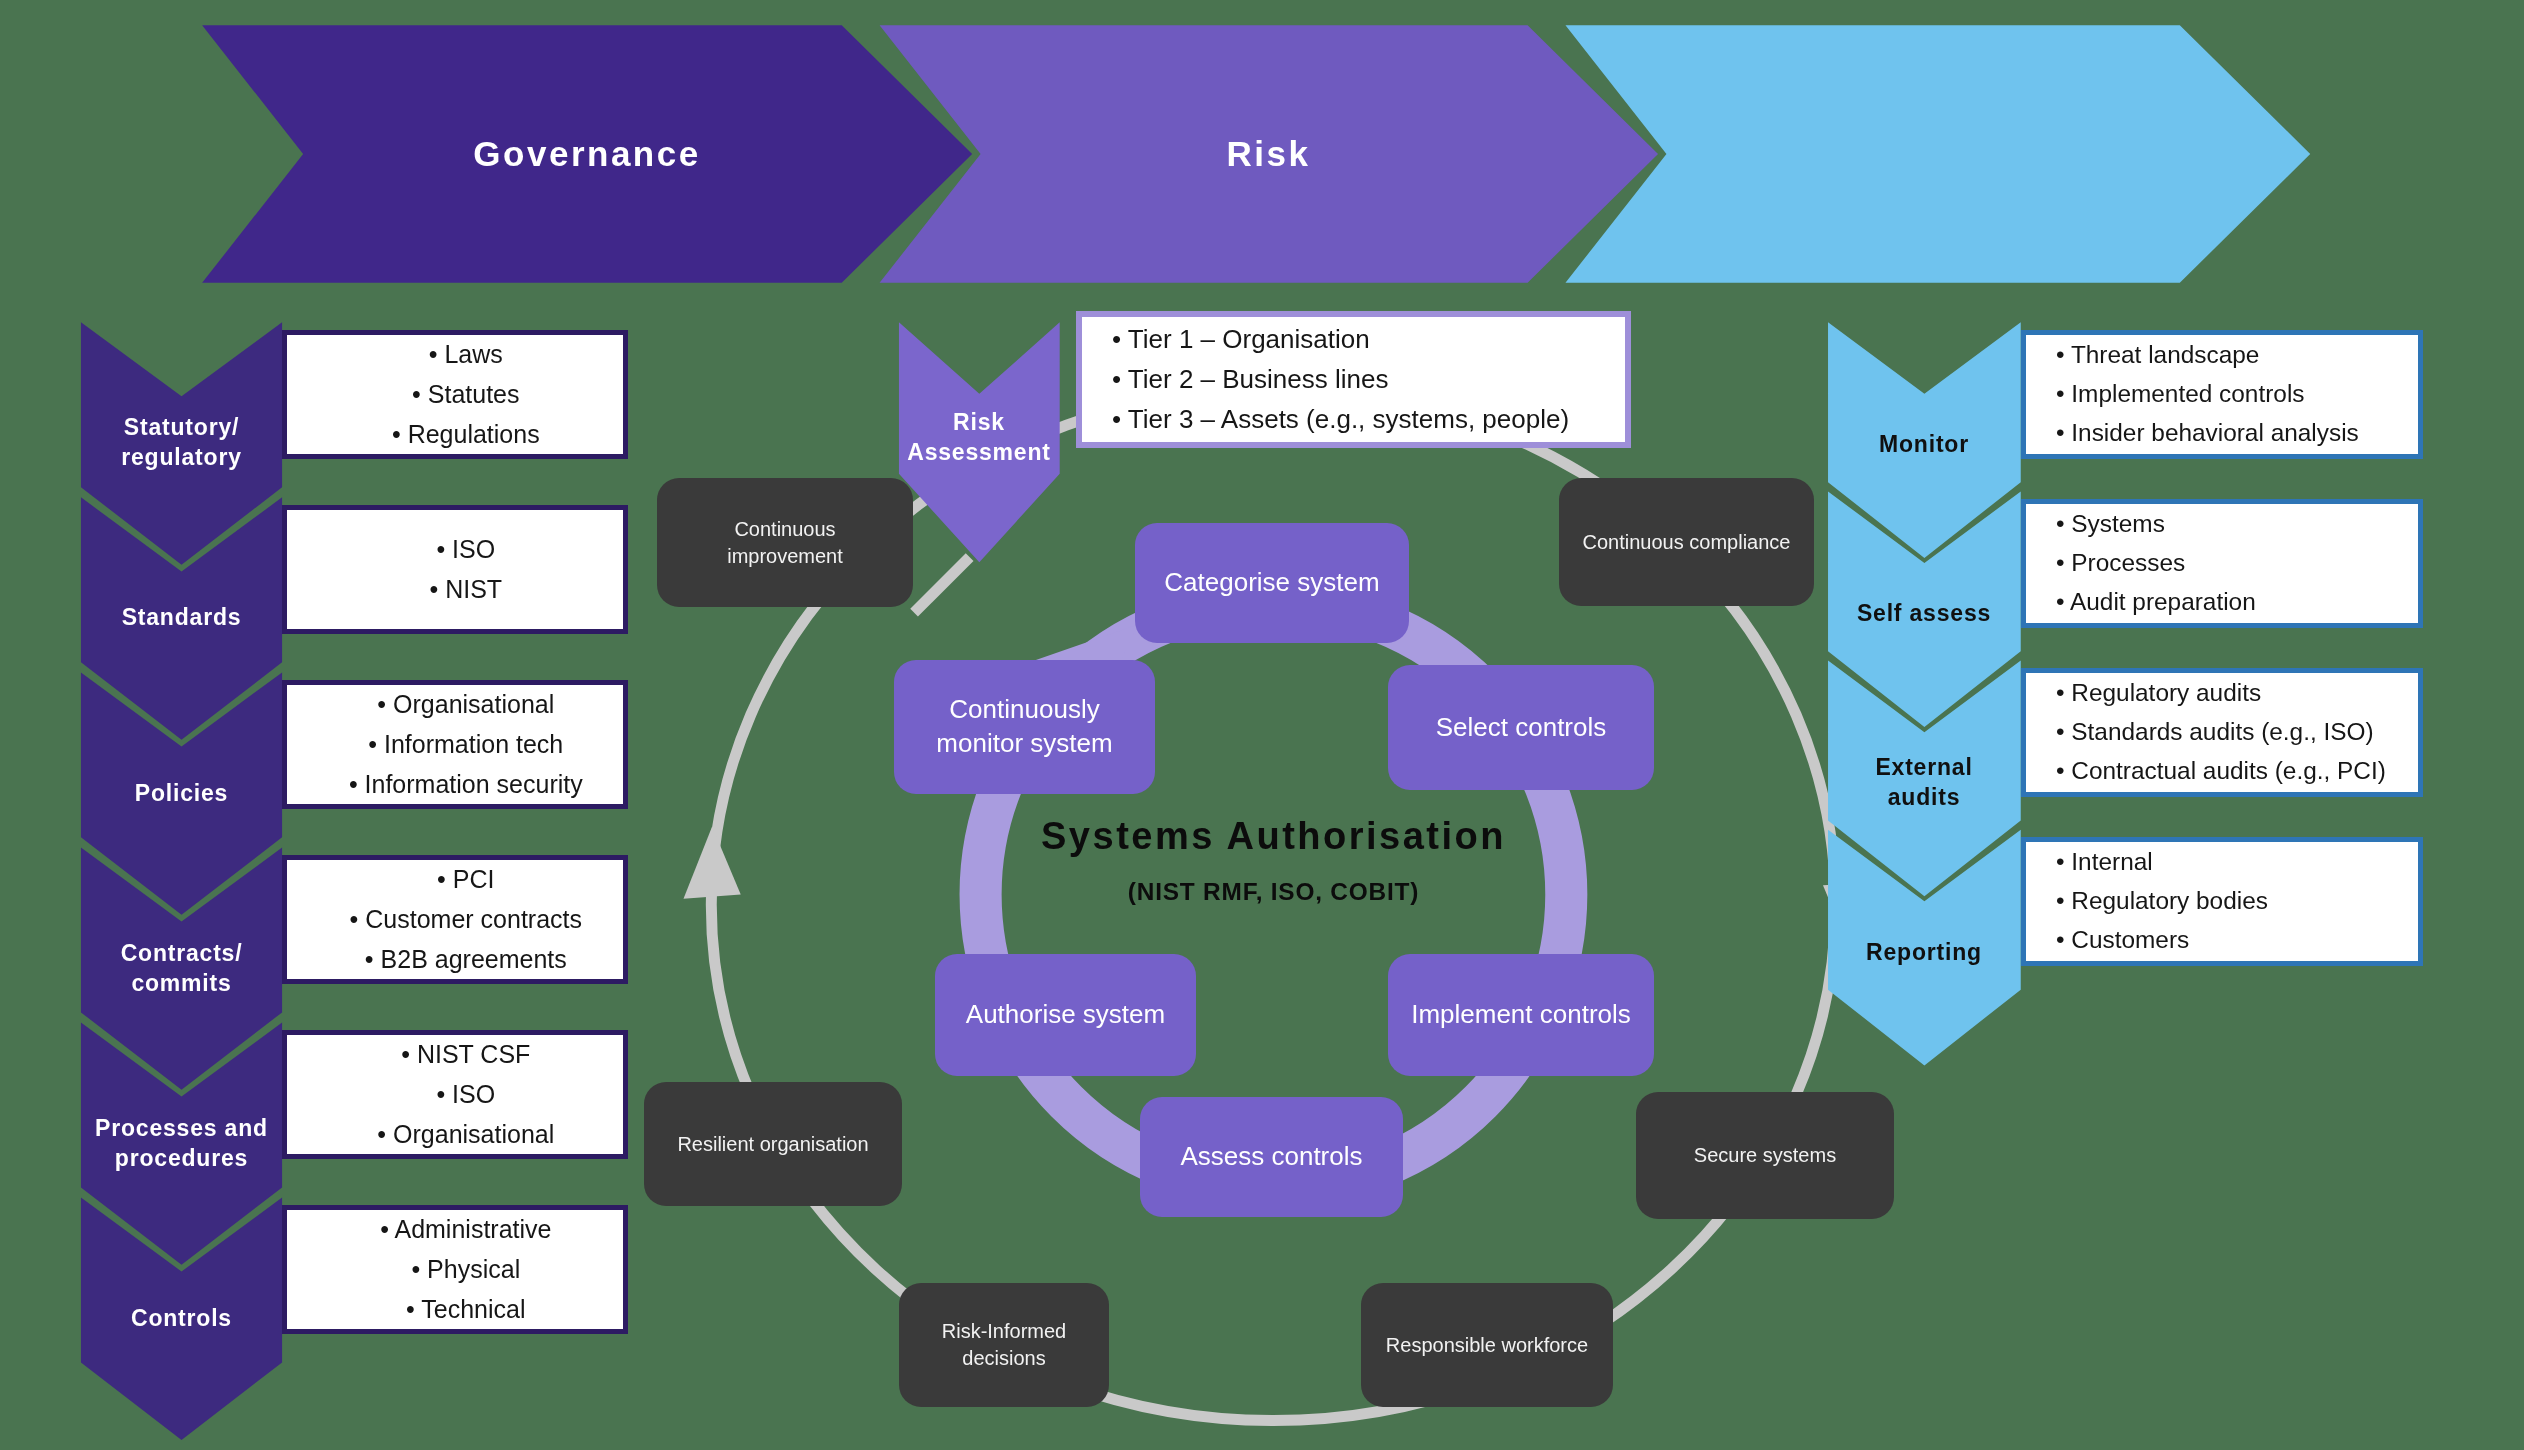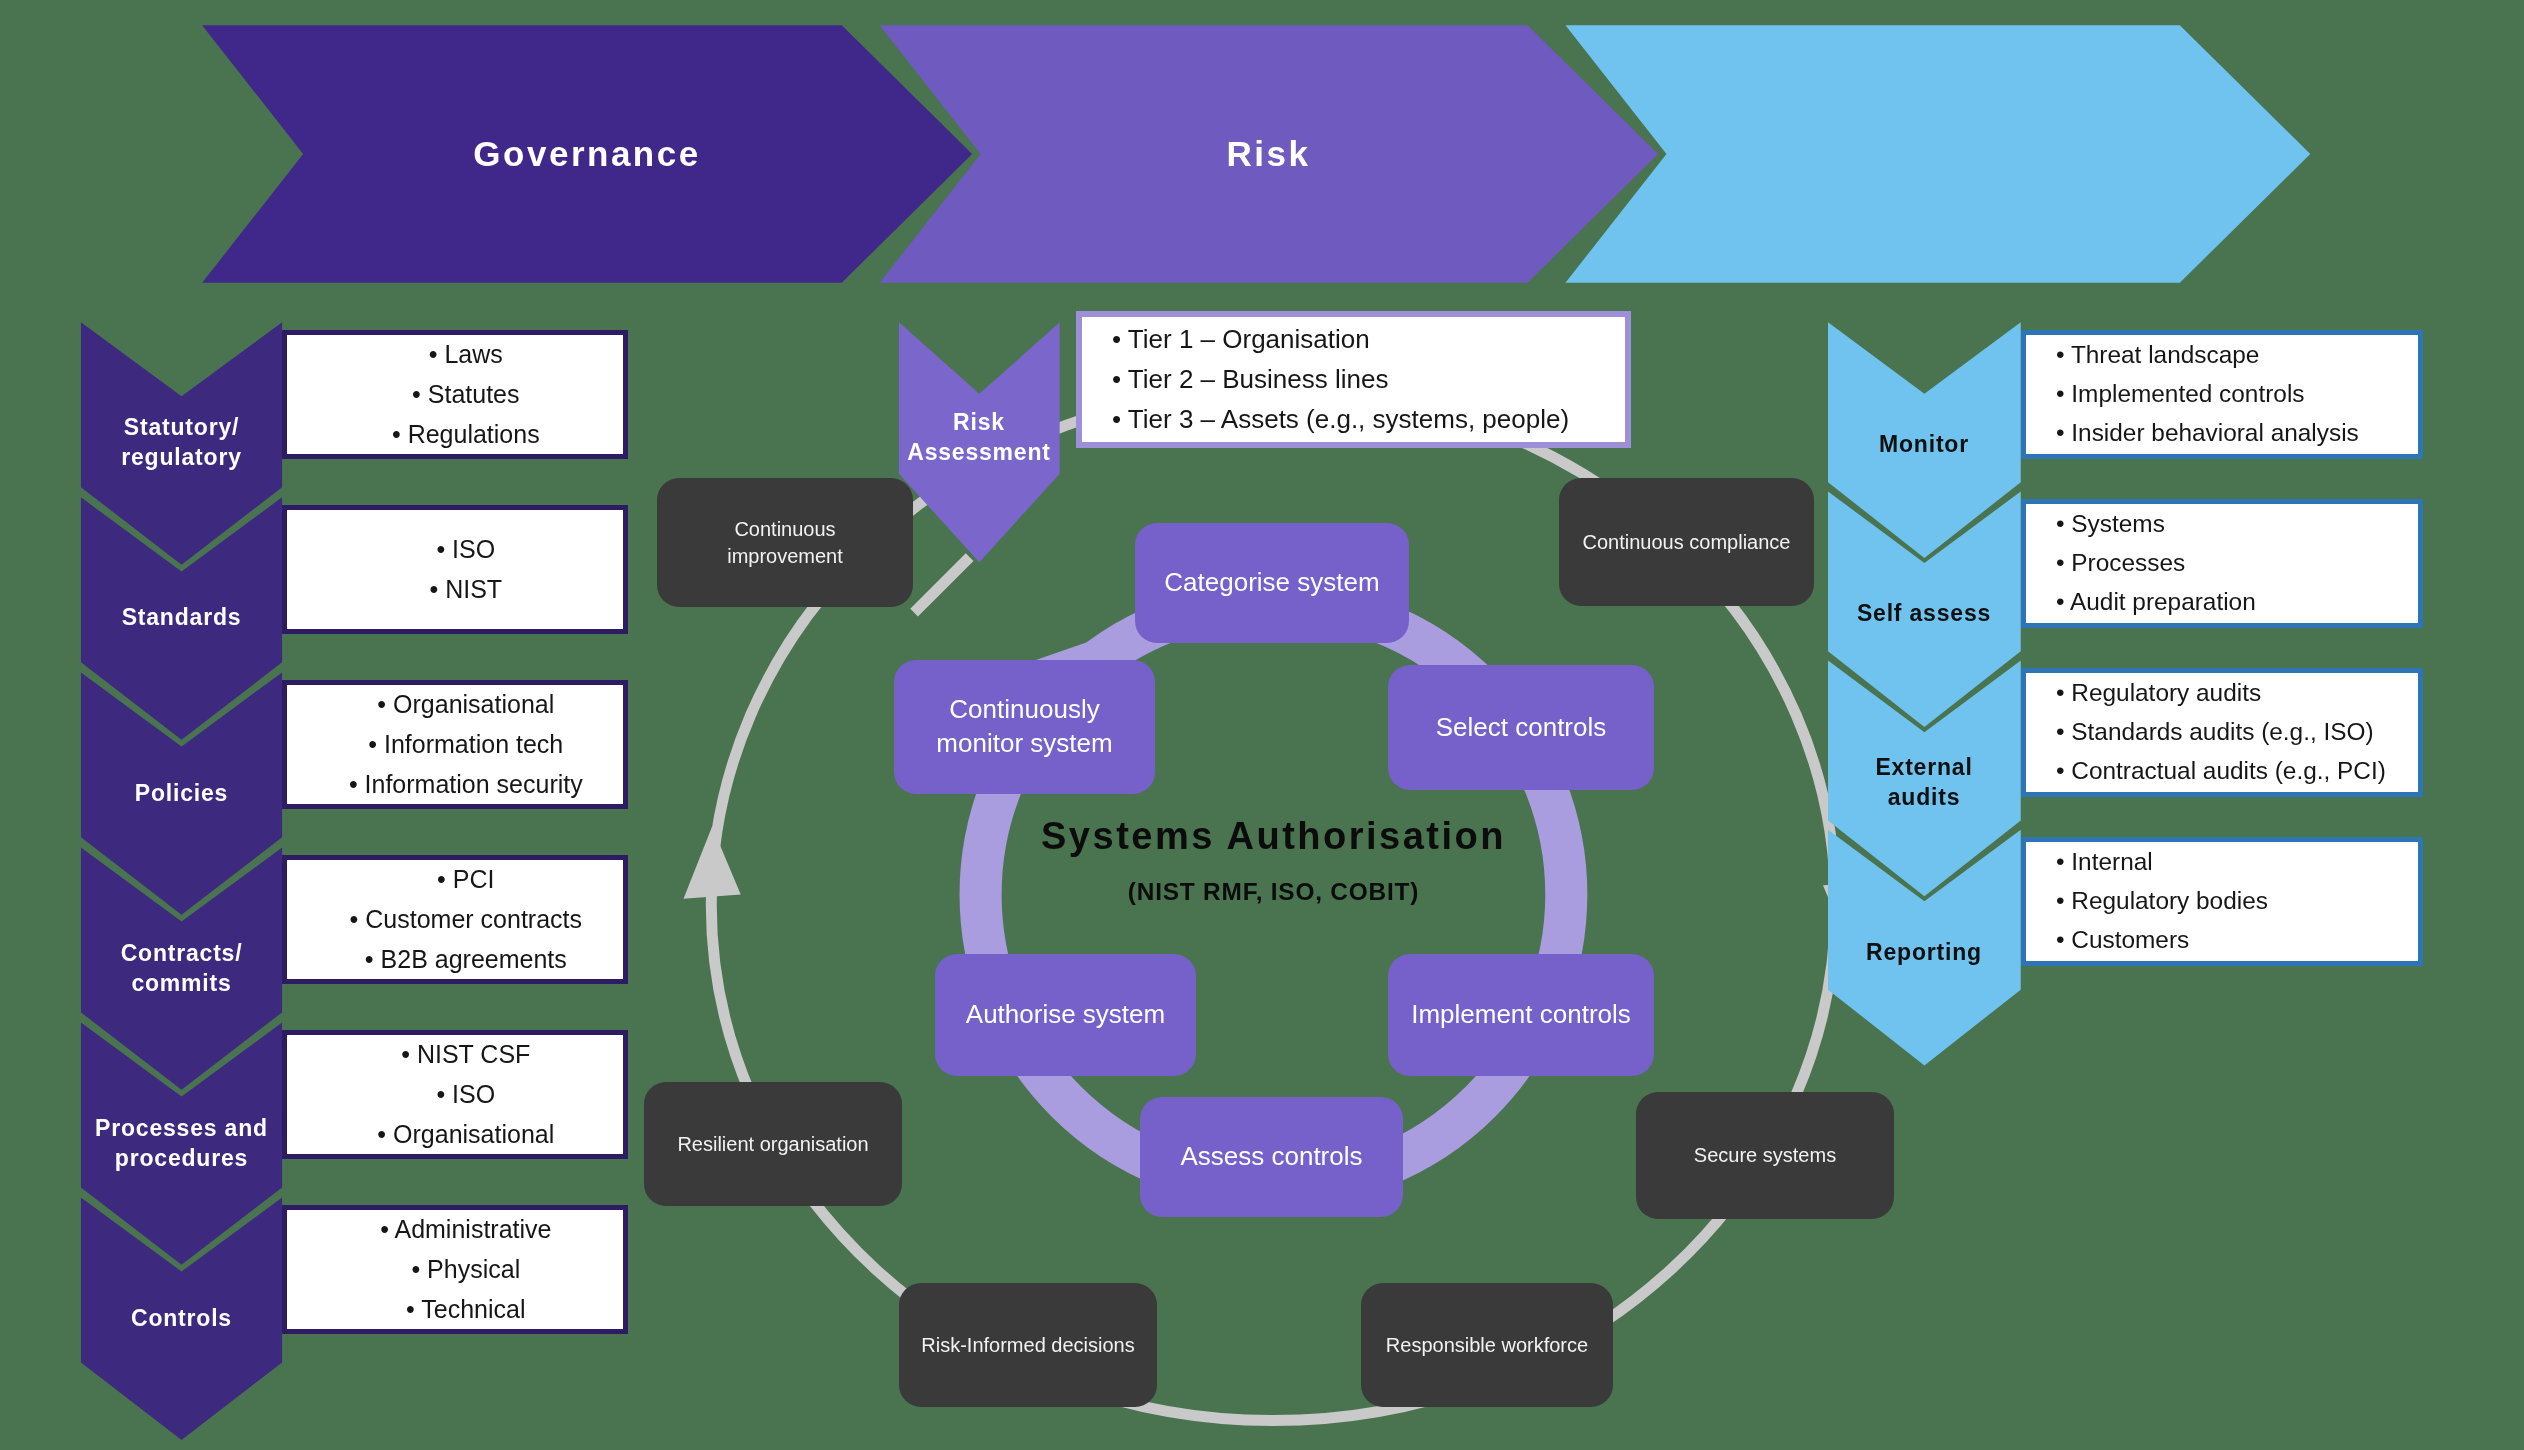--- a/index.html
+++ b/index.html
@@ -159,7 +159,7 @@
   <div class="ov dark-box" style="left:1559px;top:478px;width:255px;height:128px">Continuous compliance</div>
   <div class="ov dark-box" style="left:644px;top:1082px;width:258px;height:124px">Resilient organisation</div>
   <div class="ov dark-box" style="left:1636px;top:1092px;width:258px;height:127px">Secure systems</div>
-  <div class="ov dark-box" style="left:899px;top:1283px;width:258px;height:124px">Risk-Informed decisions</div>
+  <div class="ov dark-box" style="left:899px;top:1283px;width:210px;height:124px">Risk-Informed decisions</div>
   <div class="ov dark-box" style="left:1361px;top:1283px;width:252px;height:124px">Responsible workforce</div>
 
 </div>

